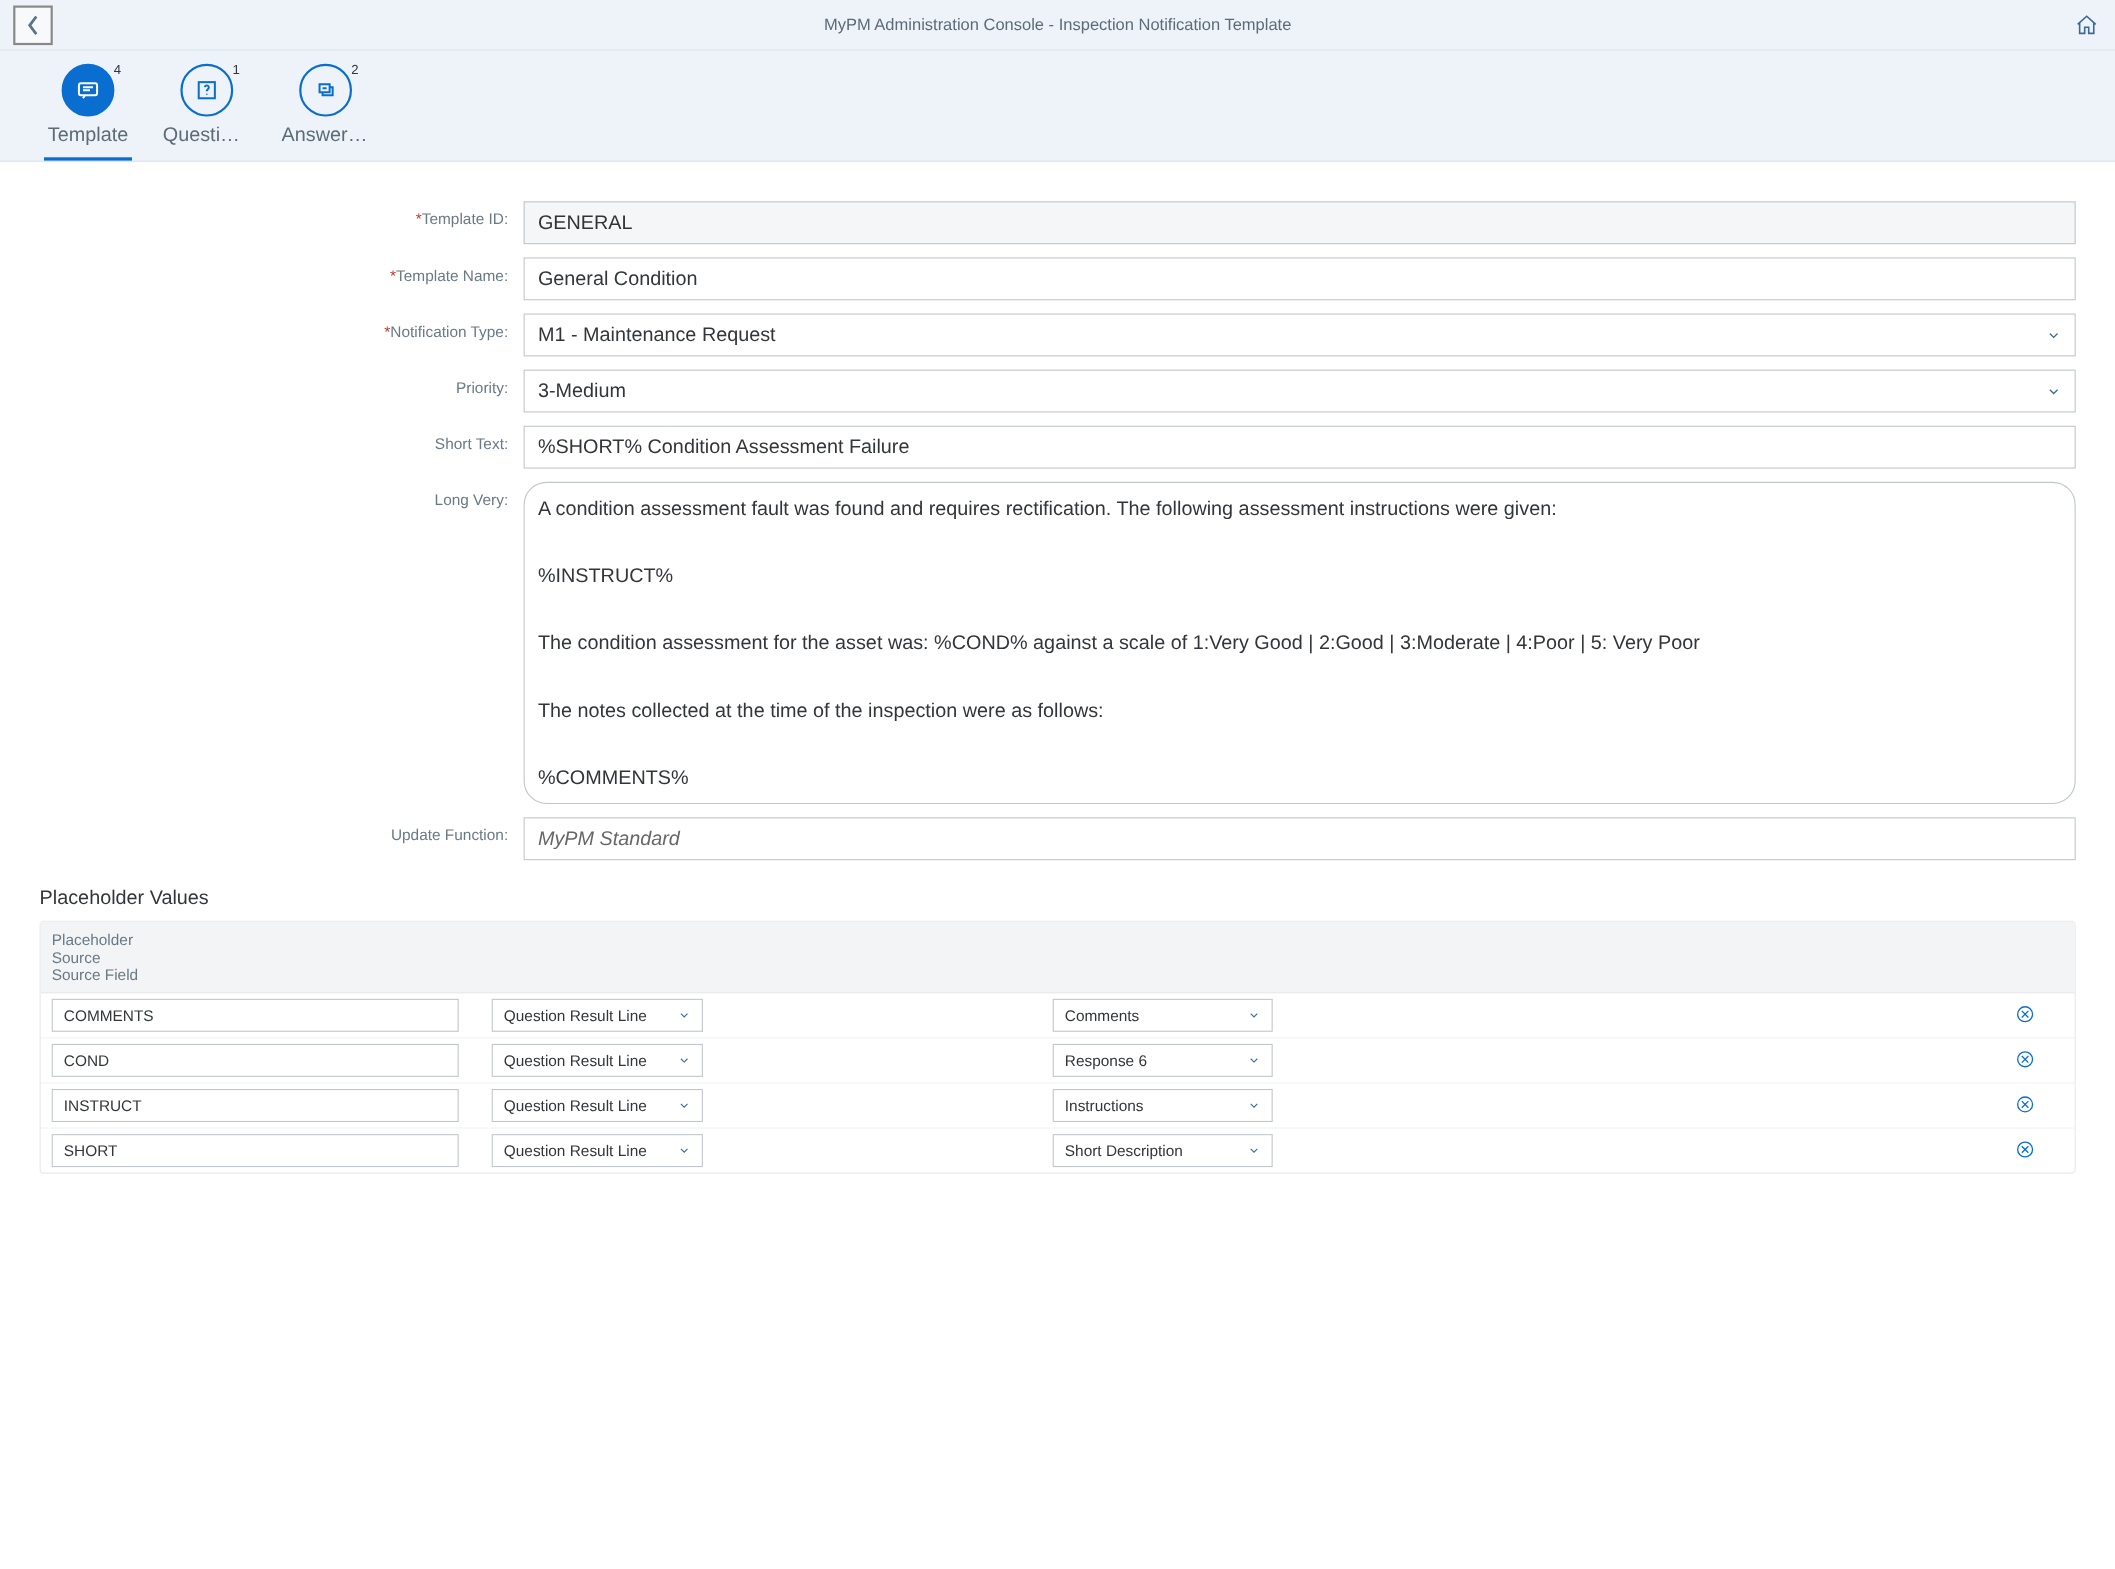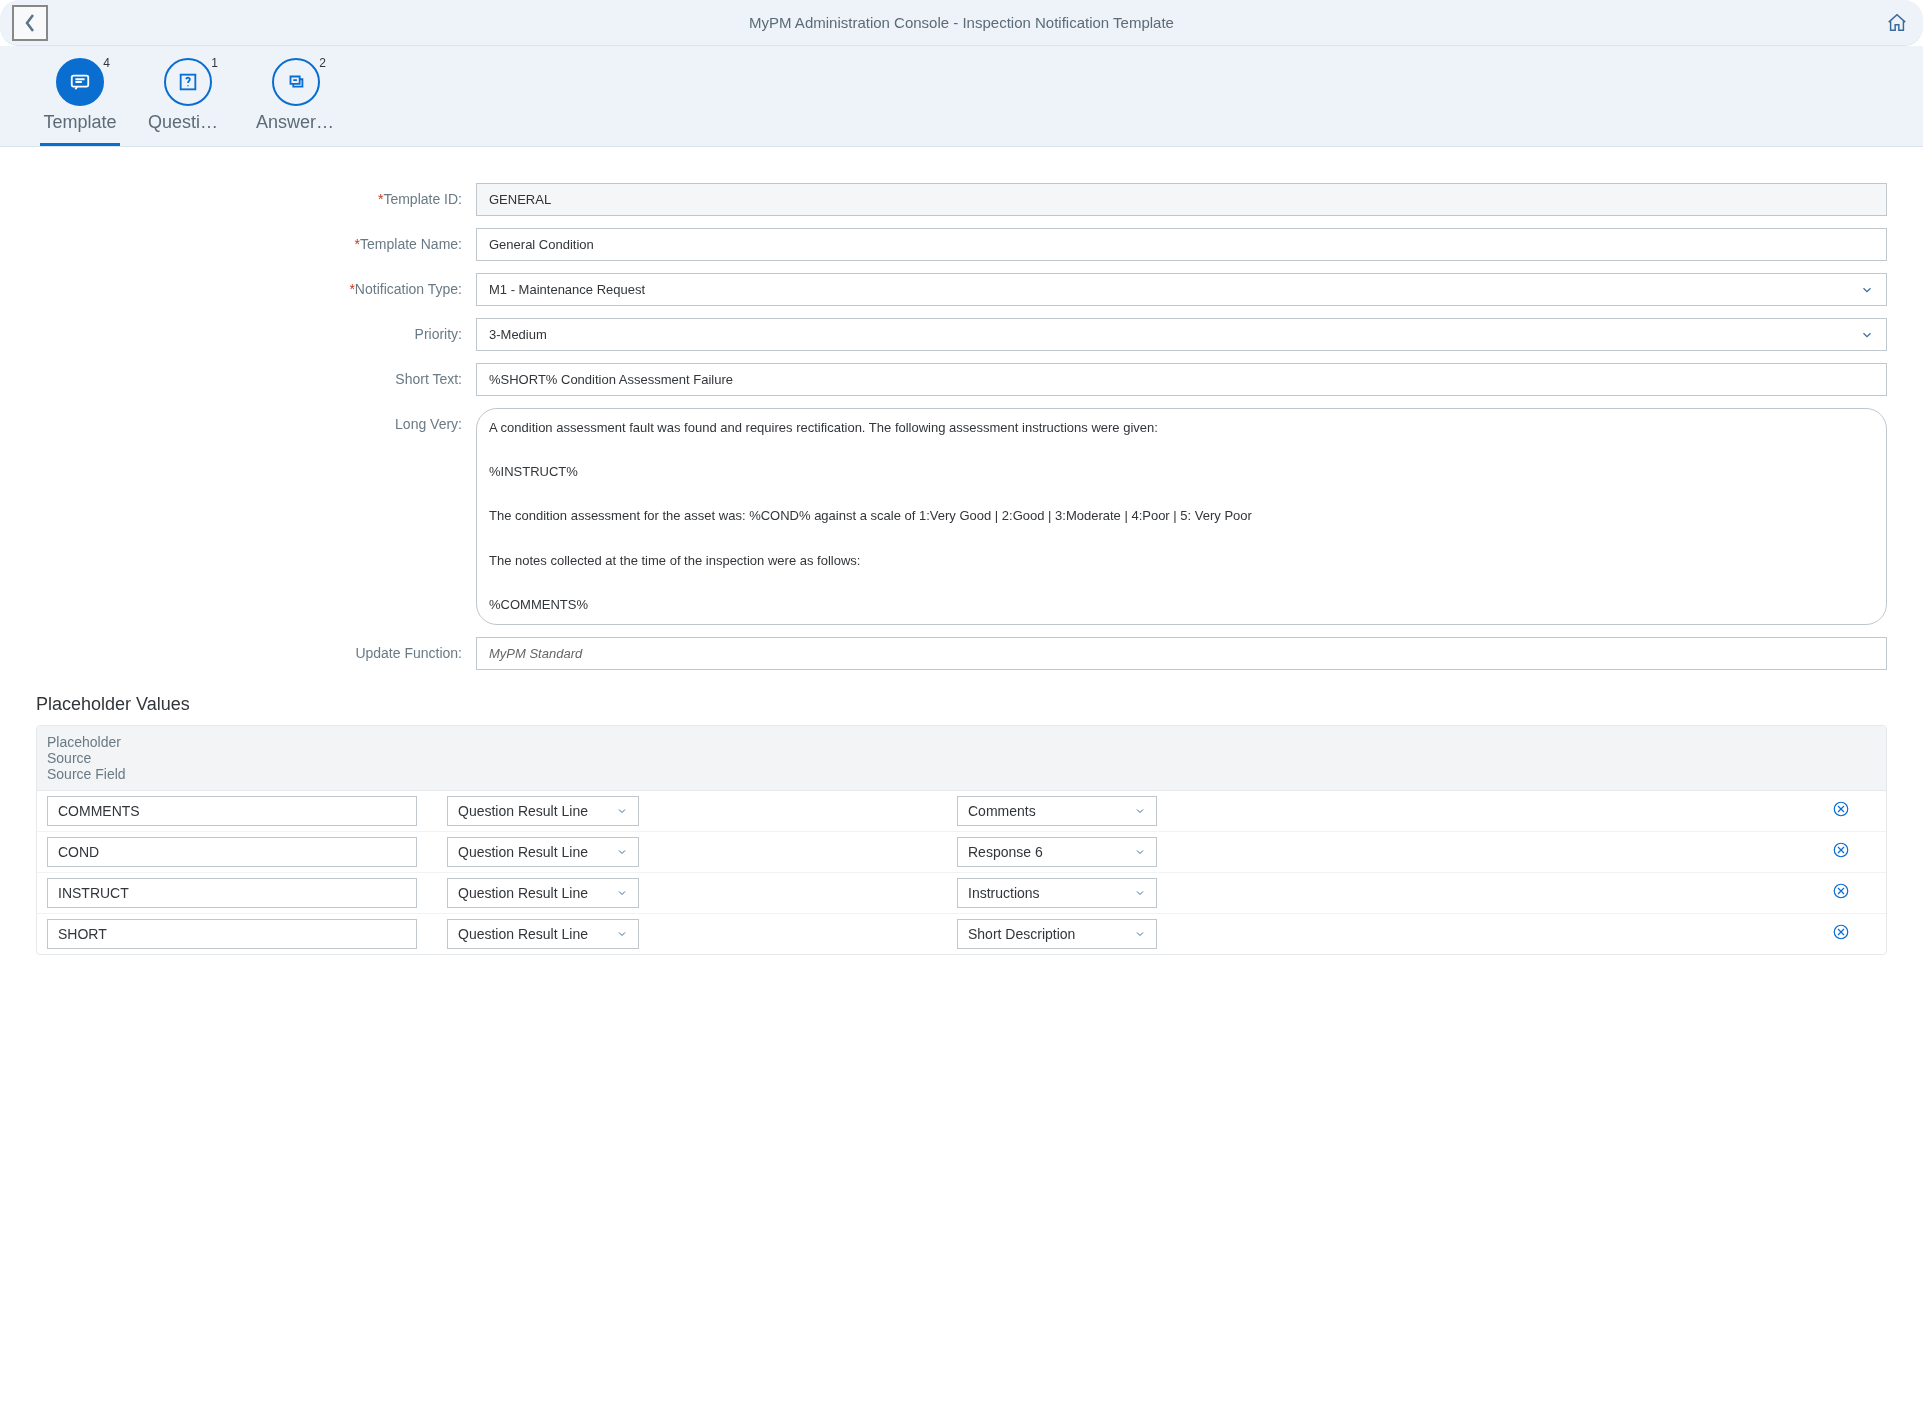--- a/index.html
+++ b/index.html
@@ -18,7 +18,6 @@
   height: 46px;
   padding: 0 12px;
   position: relative;
-  border-radius: 19px;
 }
 .back-btn {
   width: 36px;

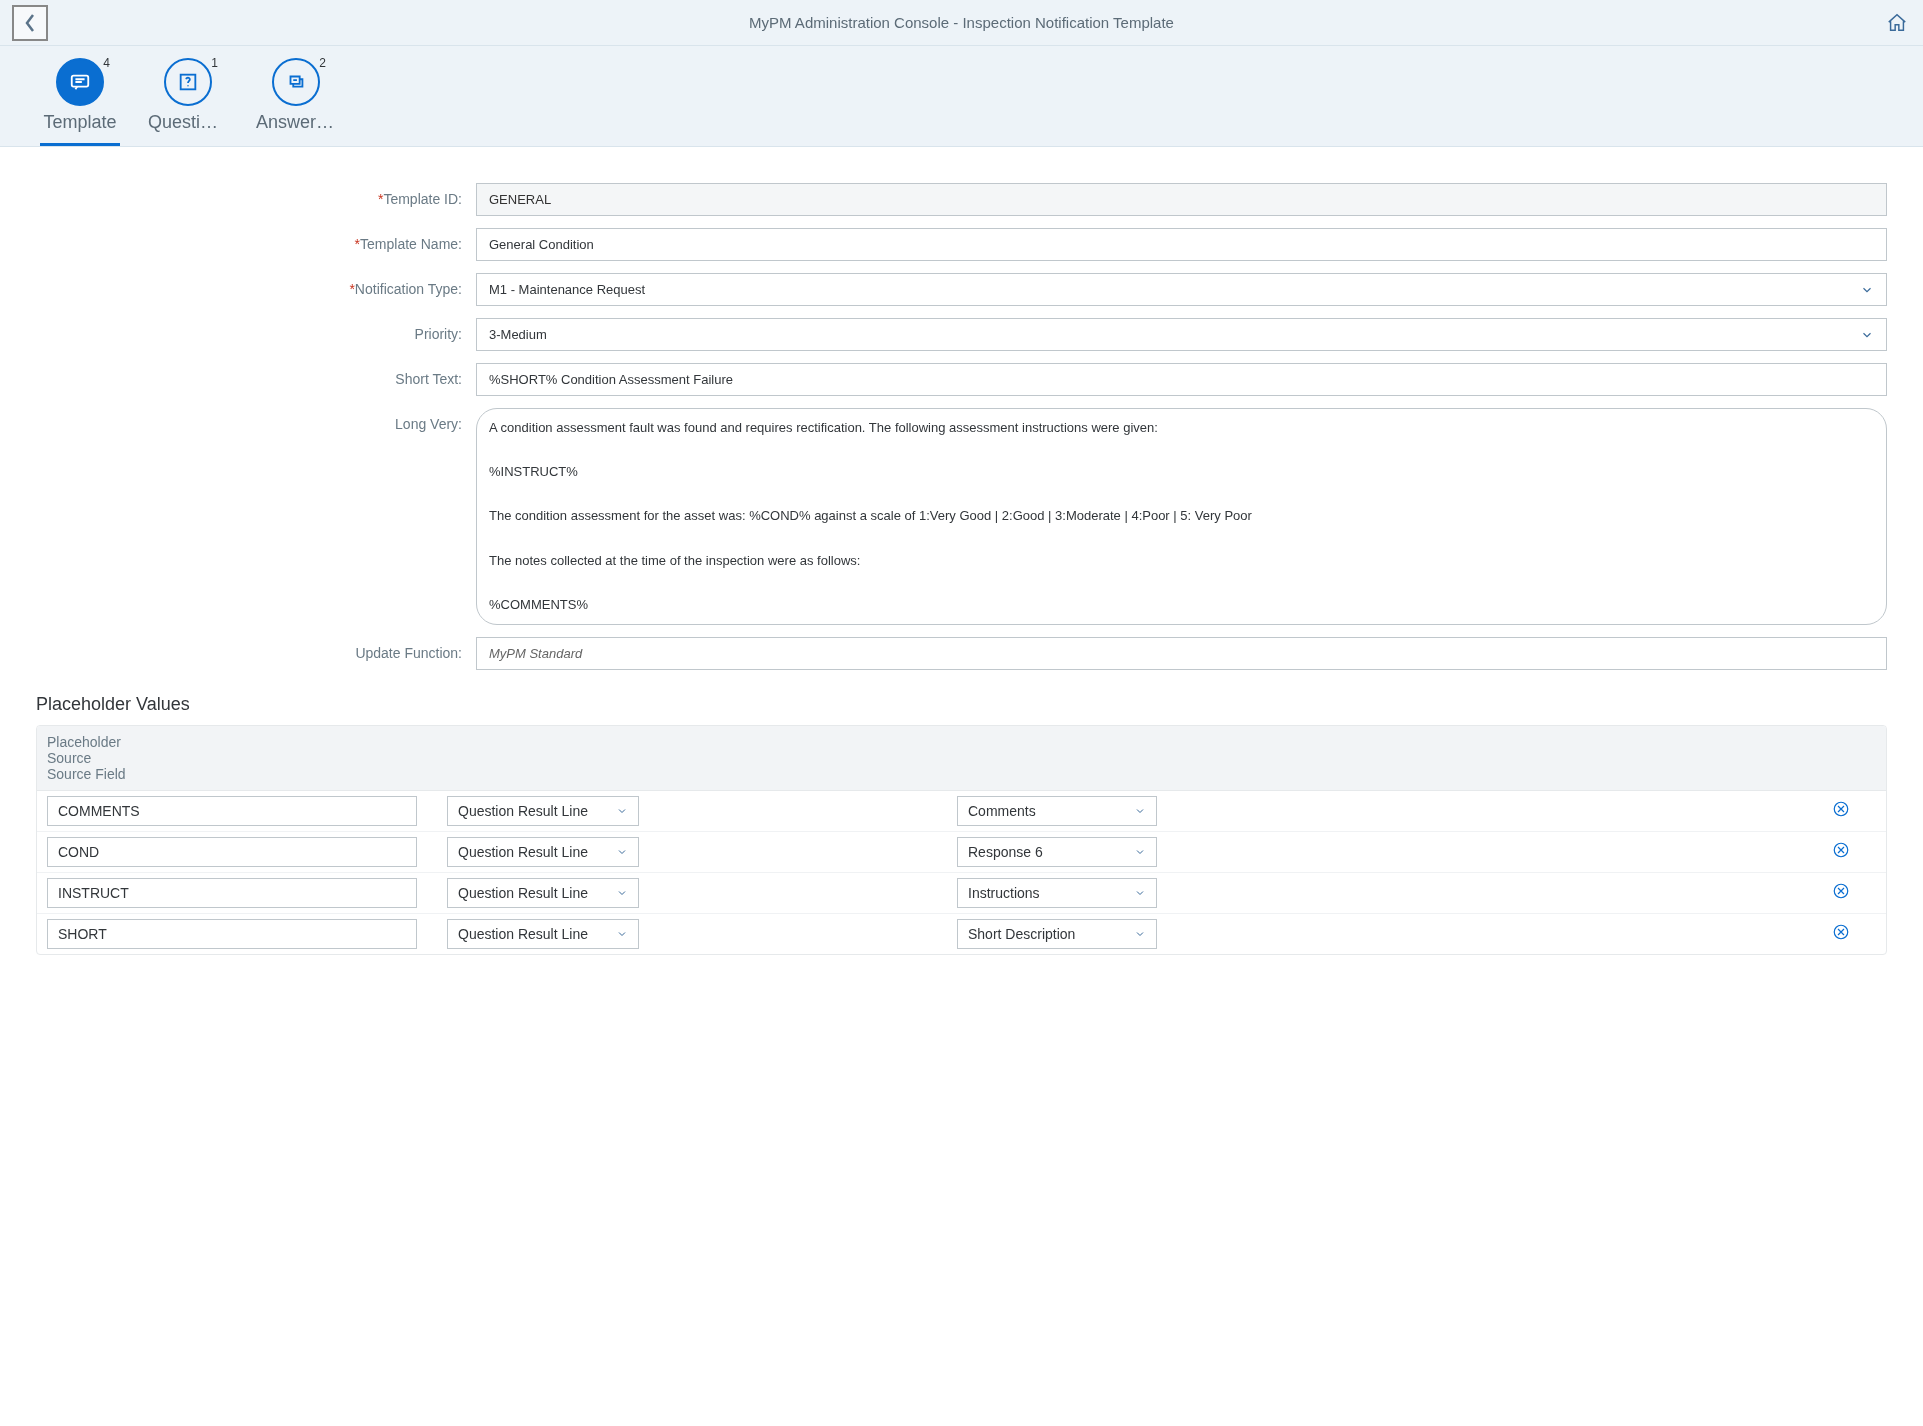--- a/index.html
+++ b/index.html
@@ -118,7 +118,7 @@
   flex: 1;
   border: 1px solid #c0c7cc;
   padding: 8px 12px;
-  font-size: 13px;
+  font-size: 18px;
   color: #32363a;
   background: #fff;
 }

